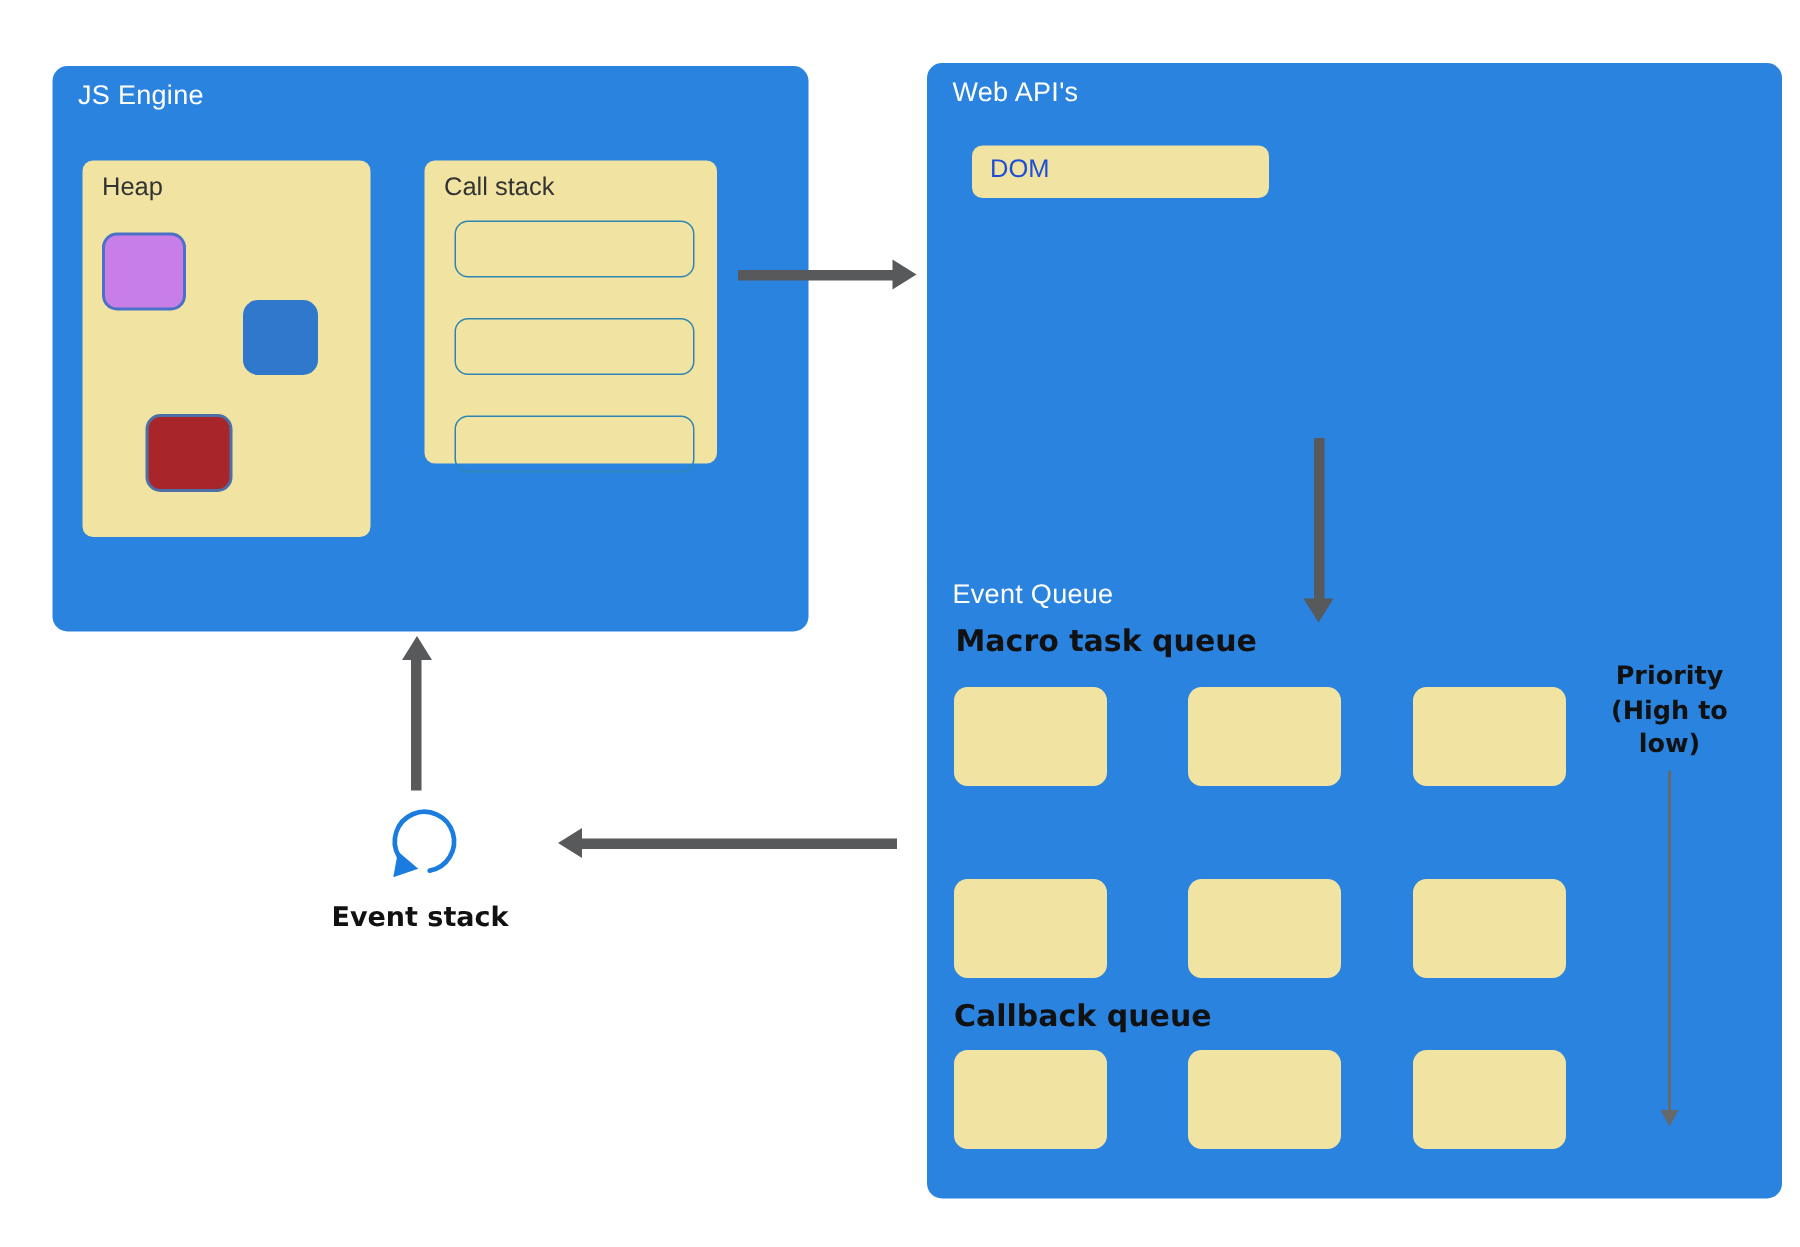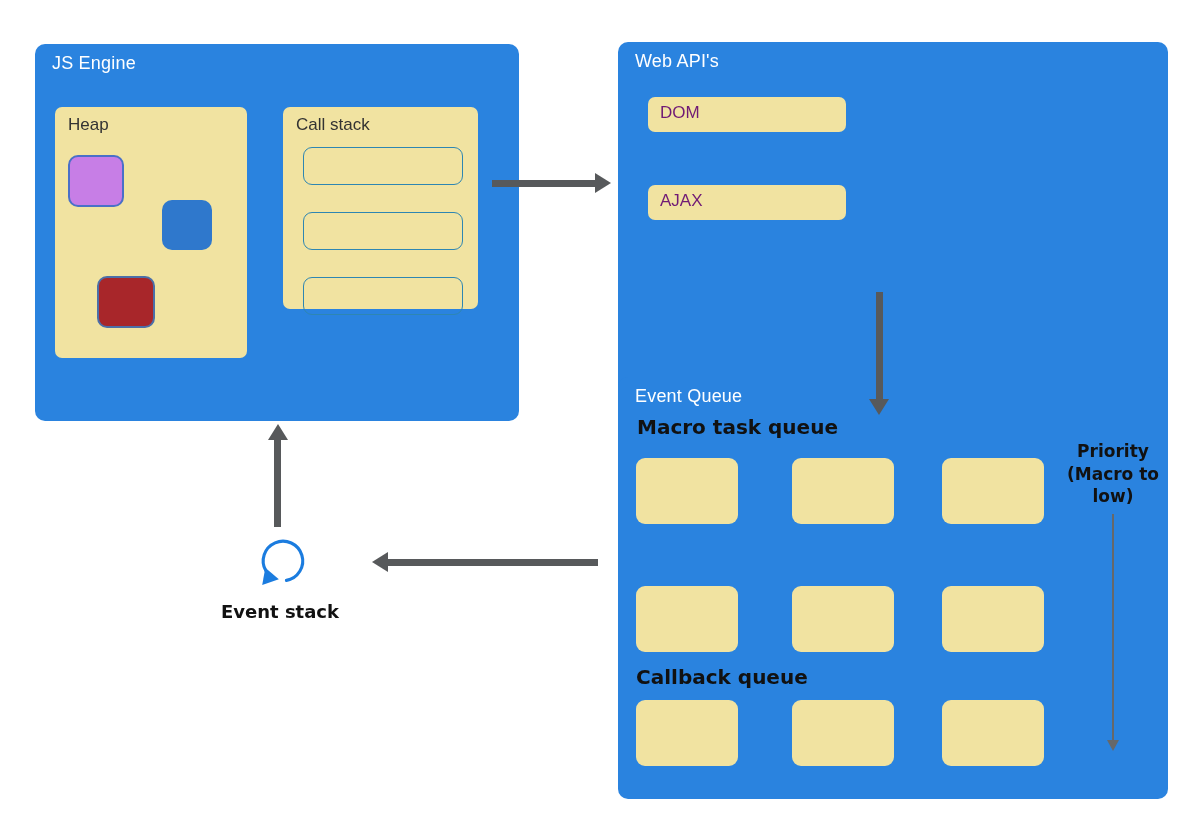--- a/index.html
+++ b/index.html
@@ -6,7 +6,7 @@
   body{font-family:"Liberation Sans",sans-serif;}
   #stage{position:relative;width:1200px;height:831px;background:#ffffff;overflow:hidden;}
 
-  .panel{position:absolute;background:var(--panel_blue);border-radius:10px;}
+  .panel{position:absolute;background:var(--panel_blue);border-radius:10px;padding-left:20px;}
   .panel-title{position:absolute;left:17px;top:9px;color:#ffffff;font-size:18px;letter-spacing:.2px;}
 
   .ybox{position:absolute;background:var(--slot_yellow);border-radius:7px;}

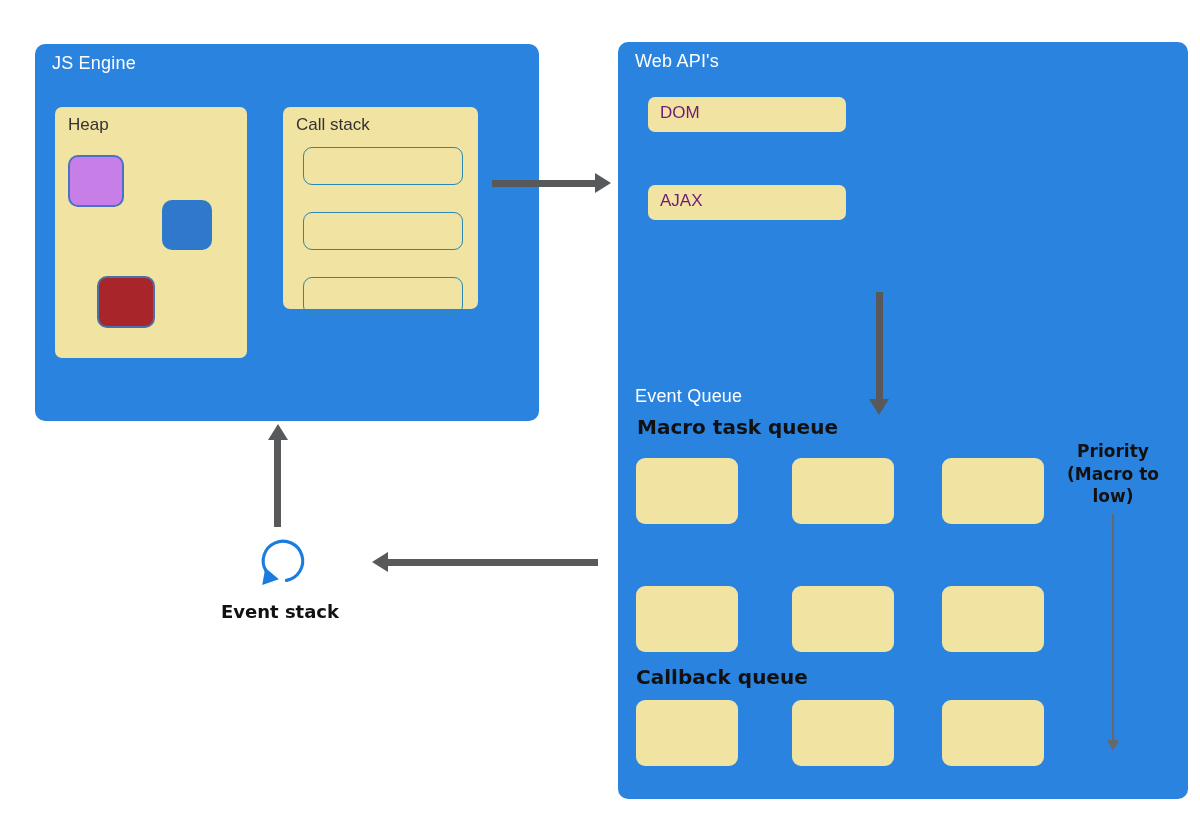--- a/index.html
+++ b/index.html
@@ -10,7 +10,7 @@
   .panel-title{position:absolute;left:17px;top:9px;color:#ffffff;font-size:18px;letter-spacing:.2px;}
 
   .ybox{position:absolute;background:var(--slot_yellow);border-radius:7px;}
-  .ybox-label{position:absolute;left:12px;top:6px;color:#701a75;font-size:17px;}
+  .ybox-label{position:absolute;left:12px;top:6px;color:#1d4ed8;font-size:17px;}
 
   .subpanel{position:absolute;background:var(--slot_yellow);border-radius:7px;}
   .subpanel-title{position:absolute;left:13px;top:8px;color:#333333;font-size:17px;}

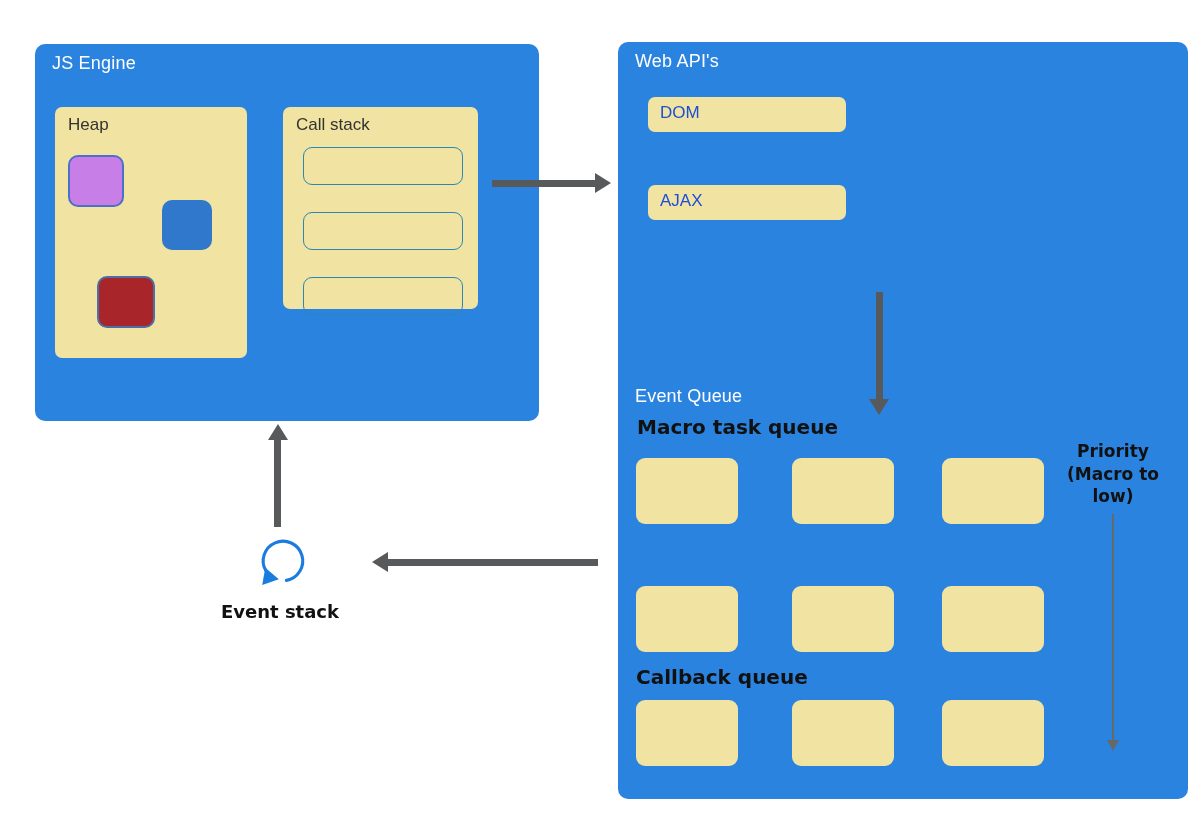--- a/index.html
+++ b/index.html
@@ -64,9 +64,6 @@
     <div class="ybox" style="left:30px;top:55px;width:198px;height:35px;">
       <div class="ybox-label">DOM</div>
     </div>
-    <div class="ybox" style="left:30px;top:143px;width:198px;height:35px;">
-      <div class="ybox-label">AJAX</div>
-    </div>
   </div>
 
   <div class="panel" style="left:618px;top:377px;width:550px;height:422px;">

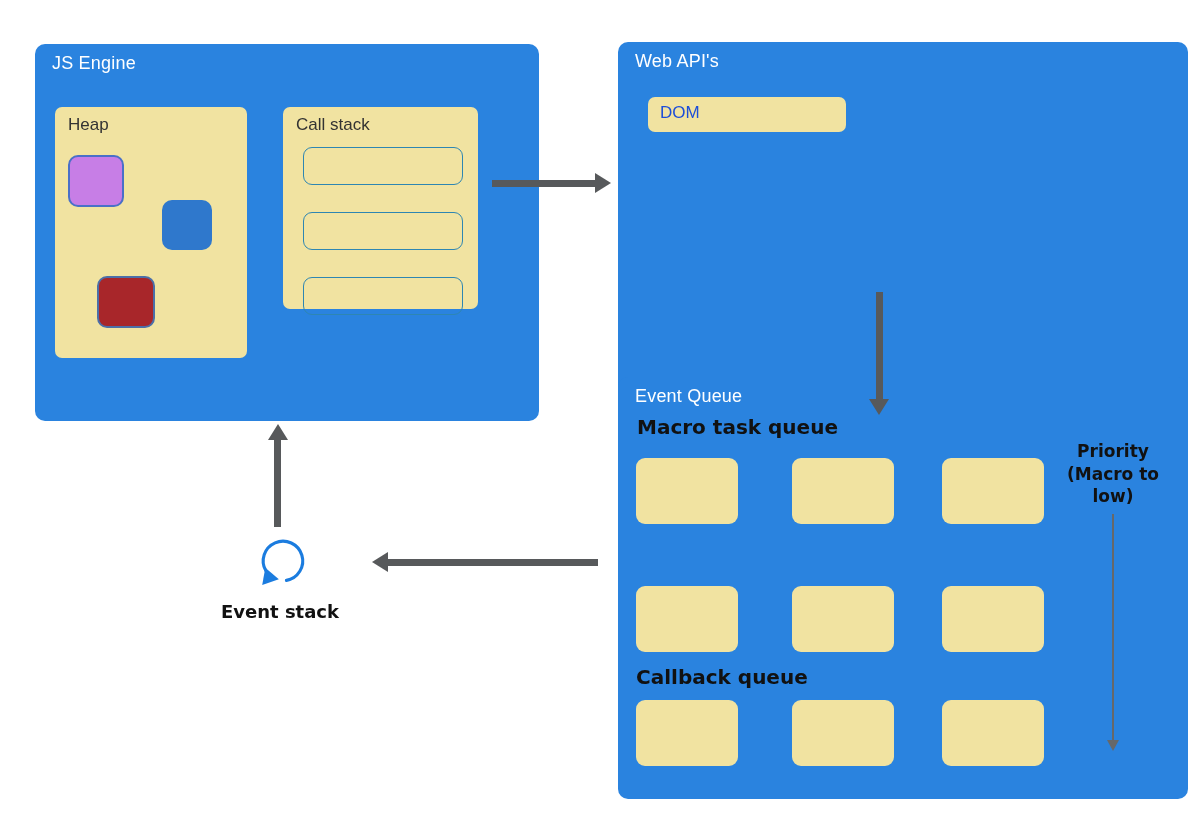--- a/index.html
+++ b/index.html
@@ -83,7 +83,7 @@
     <div class="qslot" style="left:174px;top:323px;"></div>
     <div class="qslot" style="left:324px;top:323px;"></div>
 
-    <div class="priority-label blabel" style="left:445px;top:63px;width:100px;">Priority (Macro to low)</div>
+    <div class="priority-label blabel" style="left:445px;top:63px;width:100px;">Priority (High to low)</div>
 
     <div class="thin-shaft" style="left:494px;top:137px;width:2px;height:227px;"></div>
     <div class="tri tri-down-sm" style="left:489px;top:363px;"></div>

